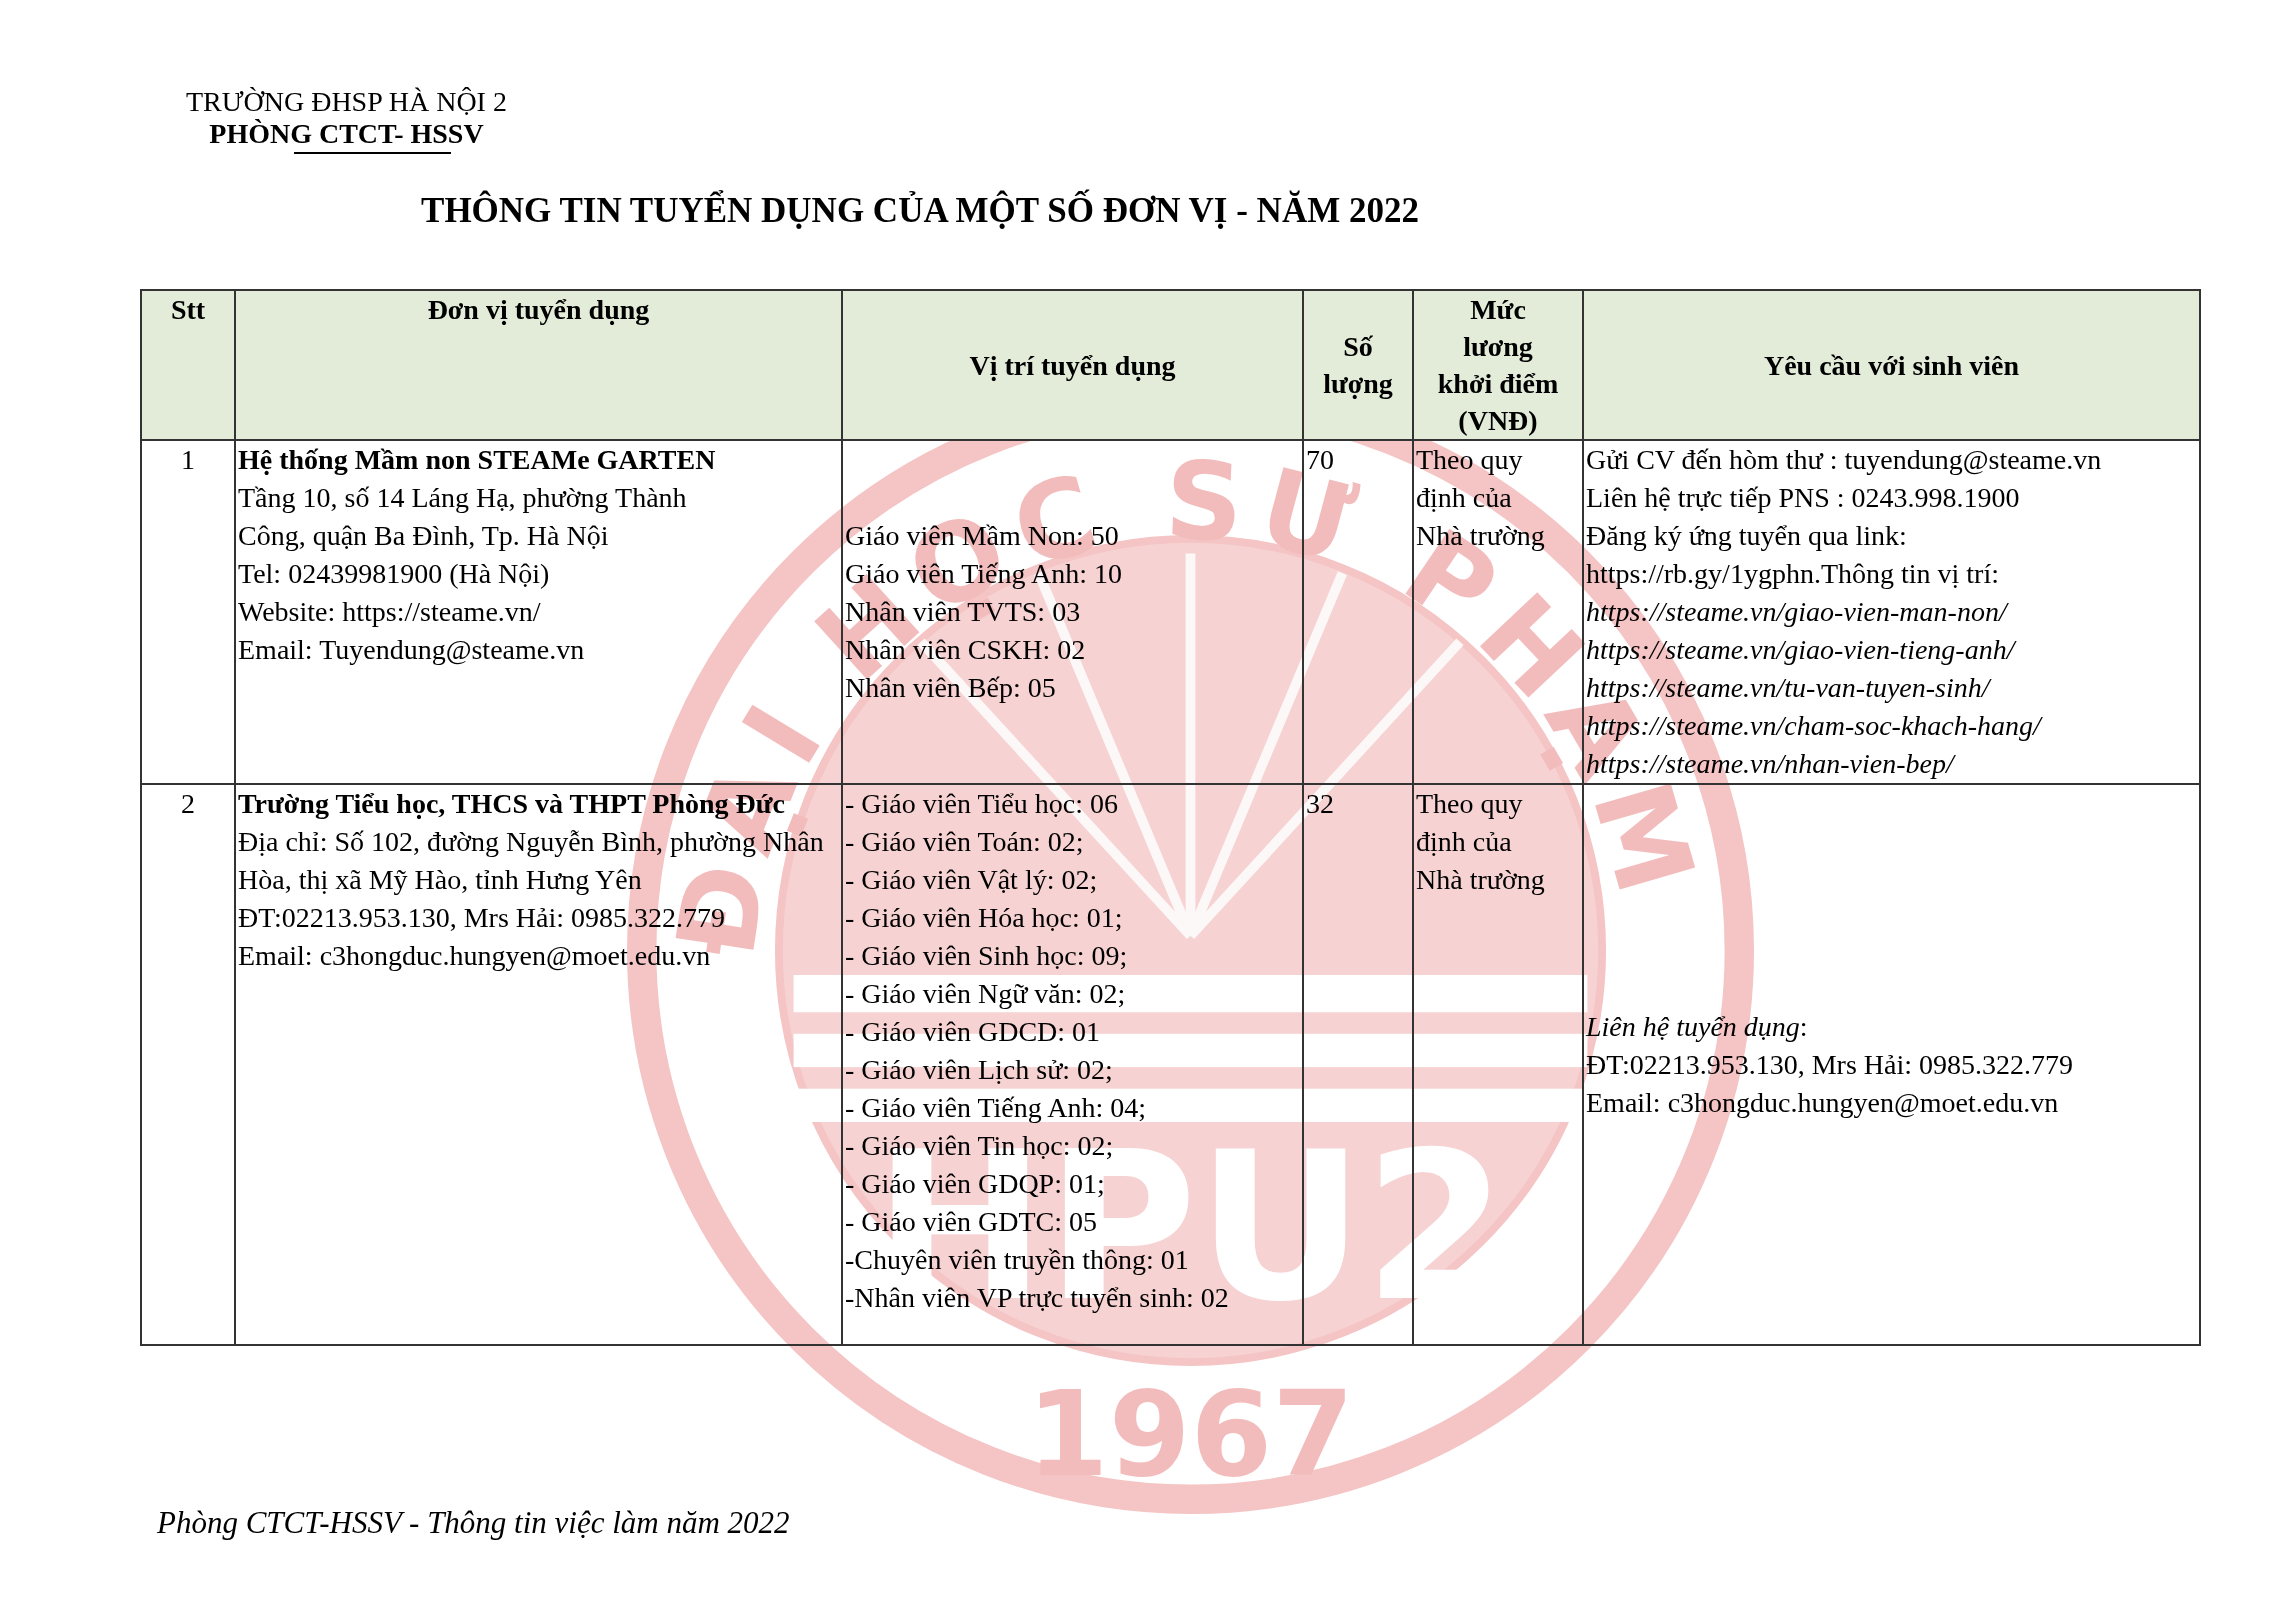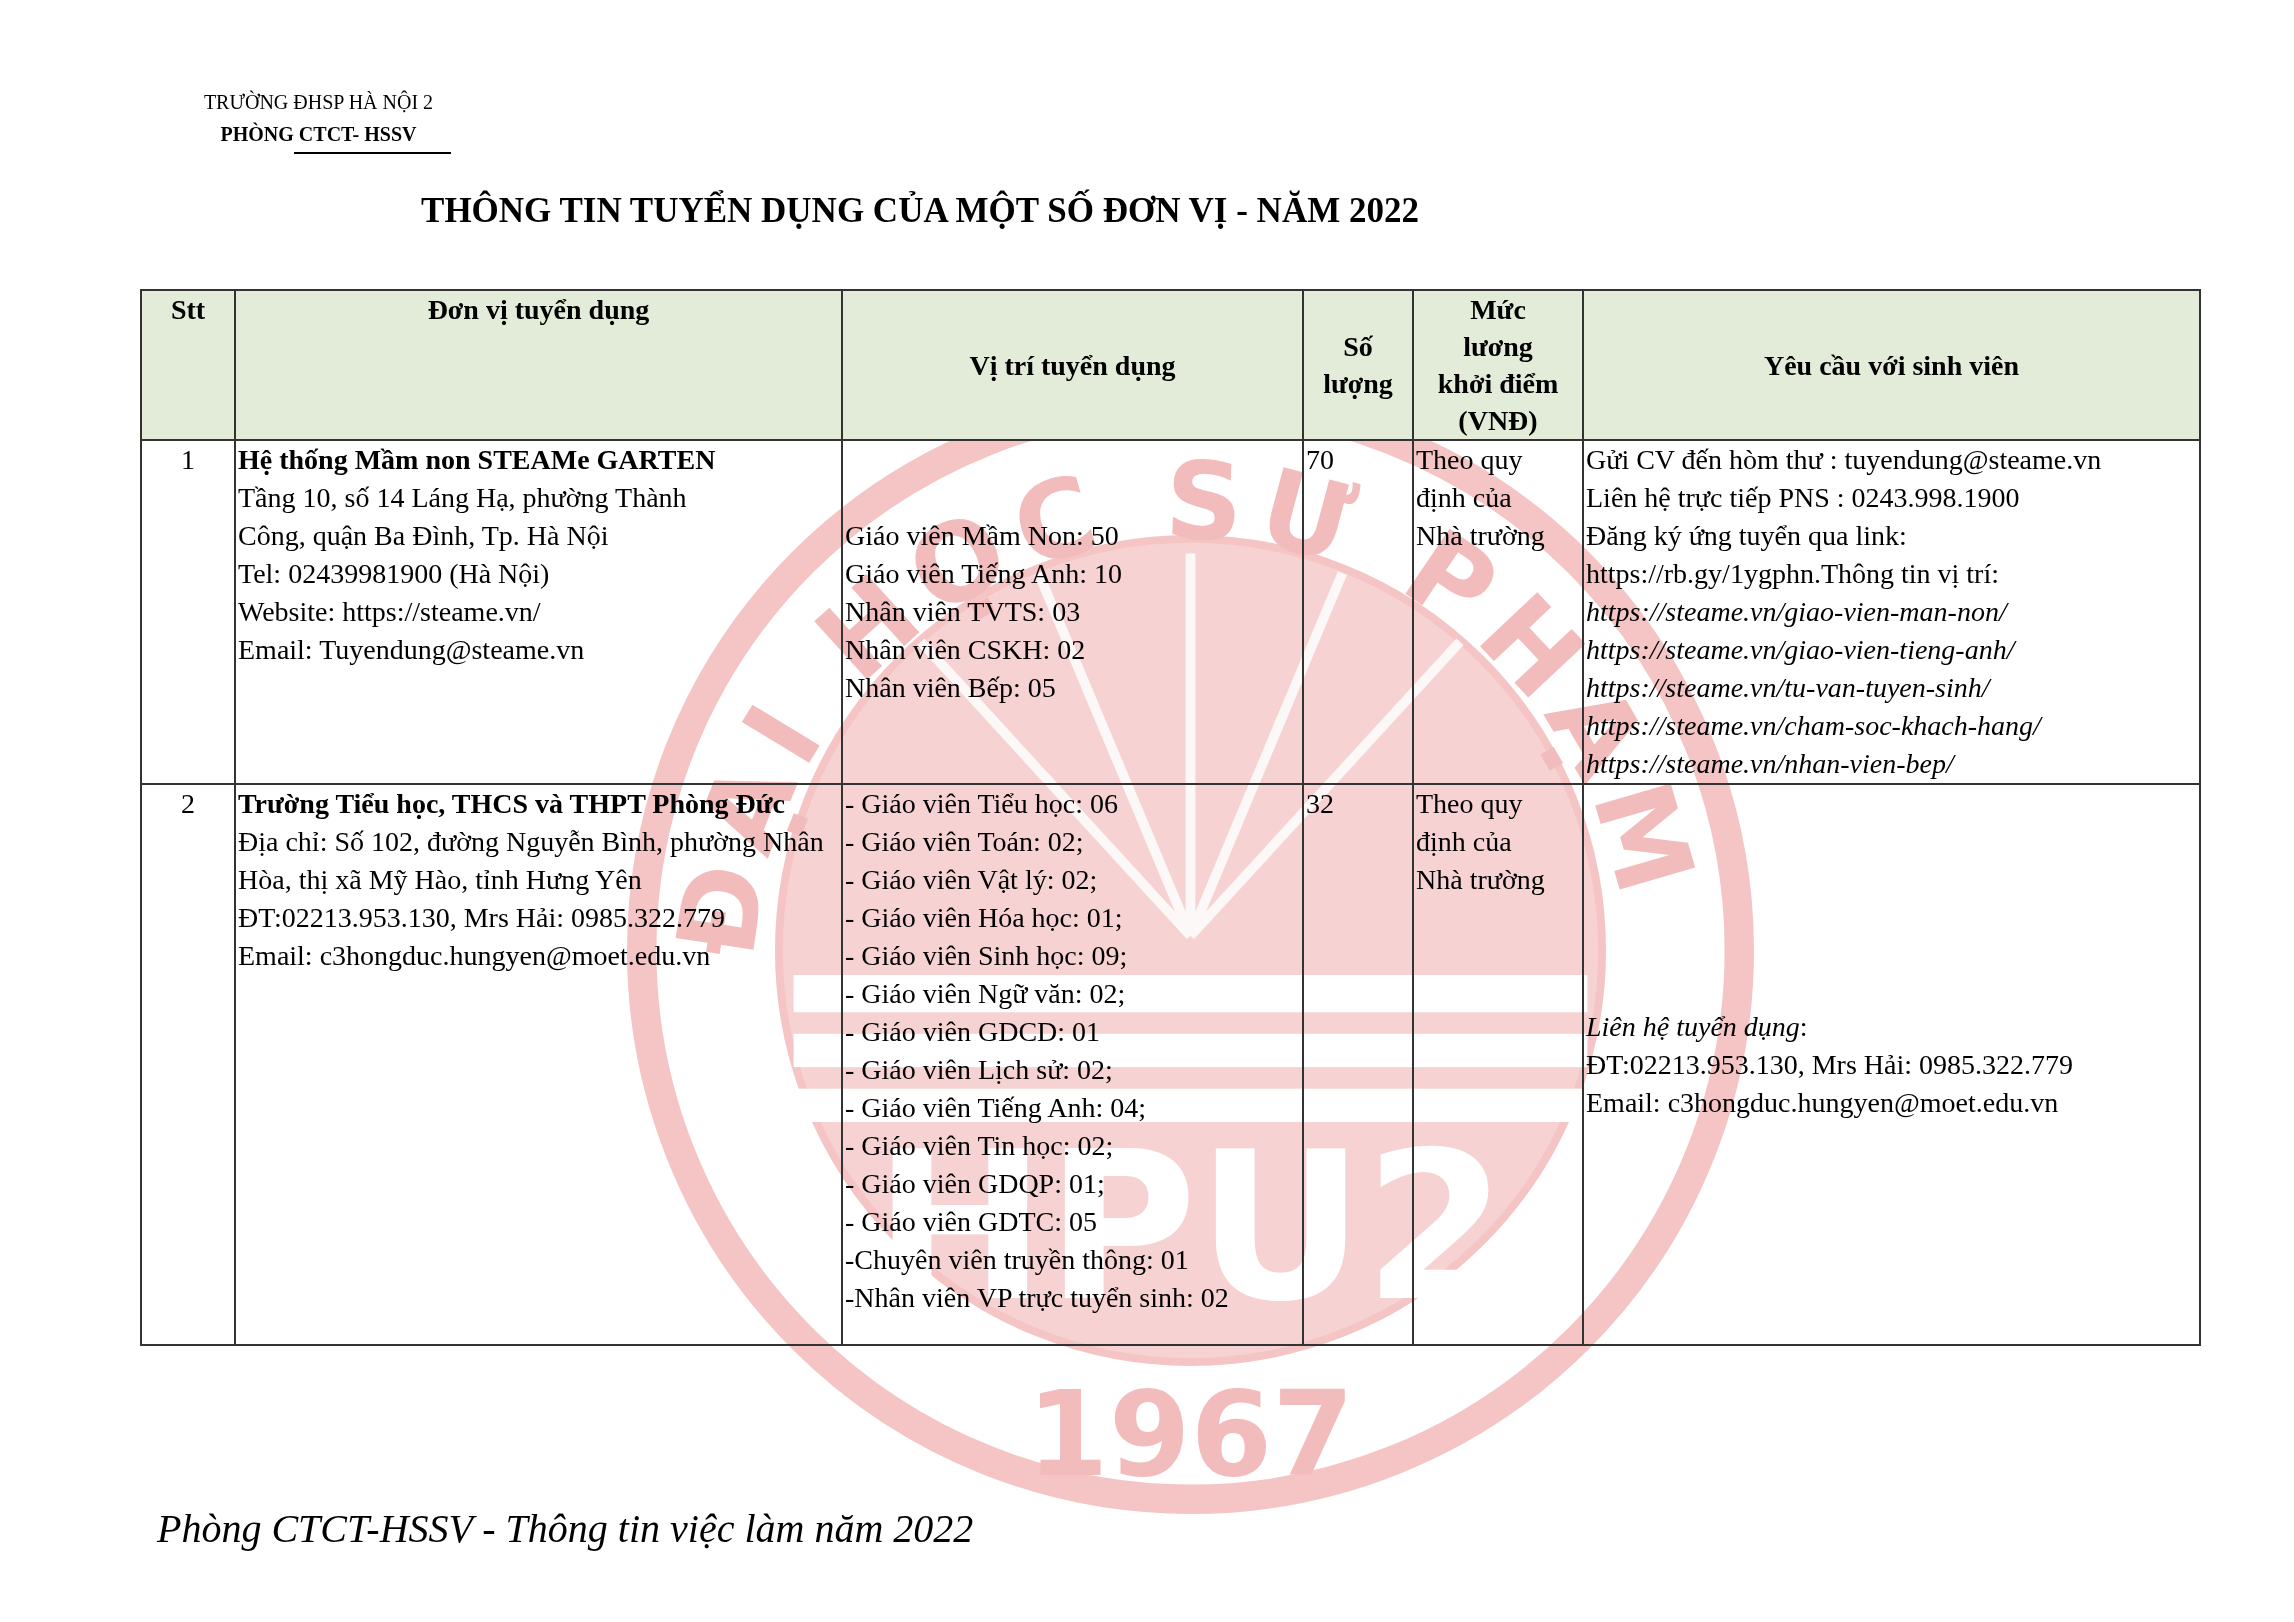--- a/index.html
+++ b/index.html
@@ -15,7 +15,7 @@
   }
   .org {
     position: absolute; left: 186px; top: 86px; z-index: 2;
-    font-size: 20px; line-height: 32px; text-align: center;
+    font-size: 28px; line-height: 32px; text-align: center;
   }
   .org .l1 { font-weight: normal; }
   .org .l2 { font-weight: bold; }

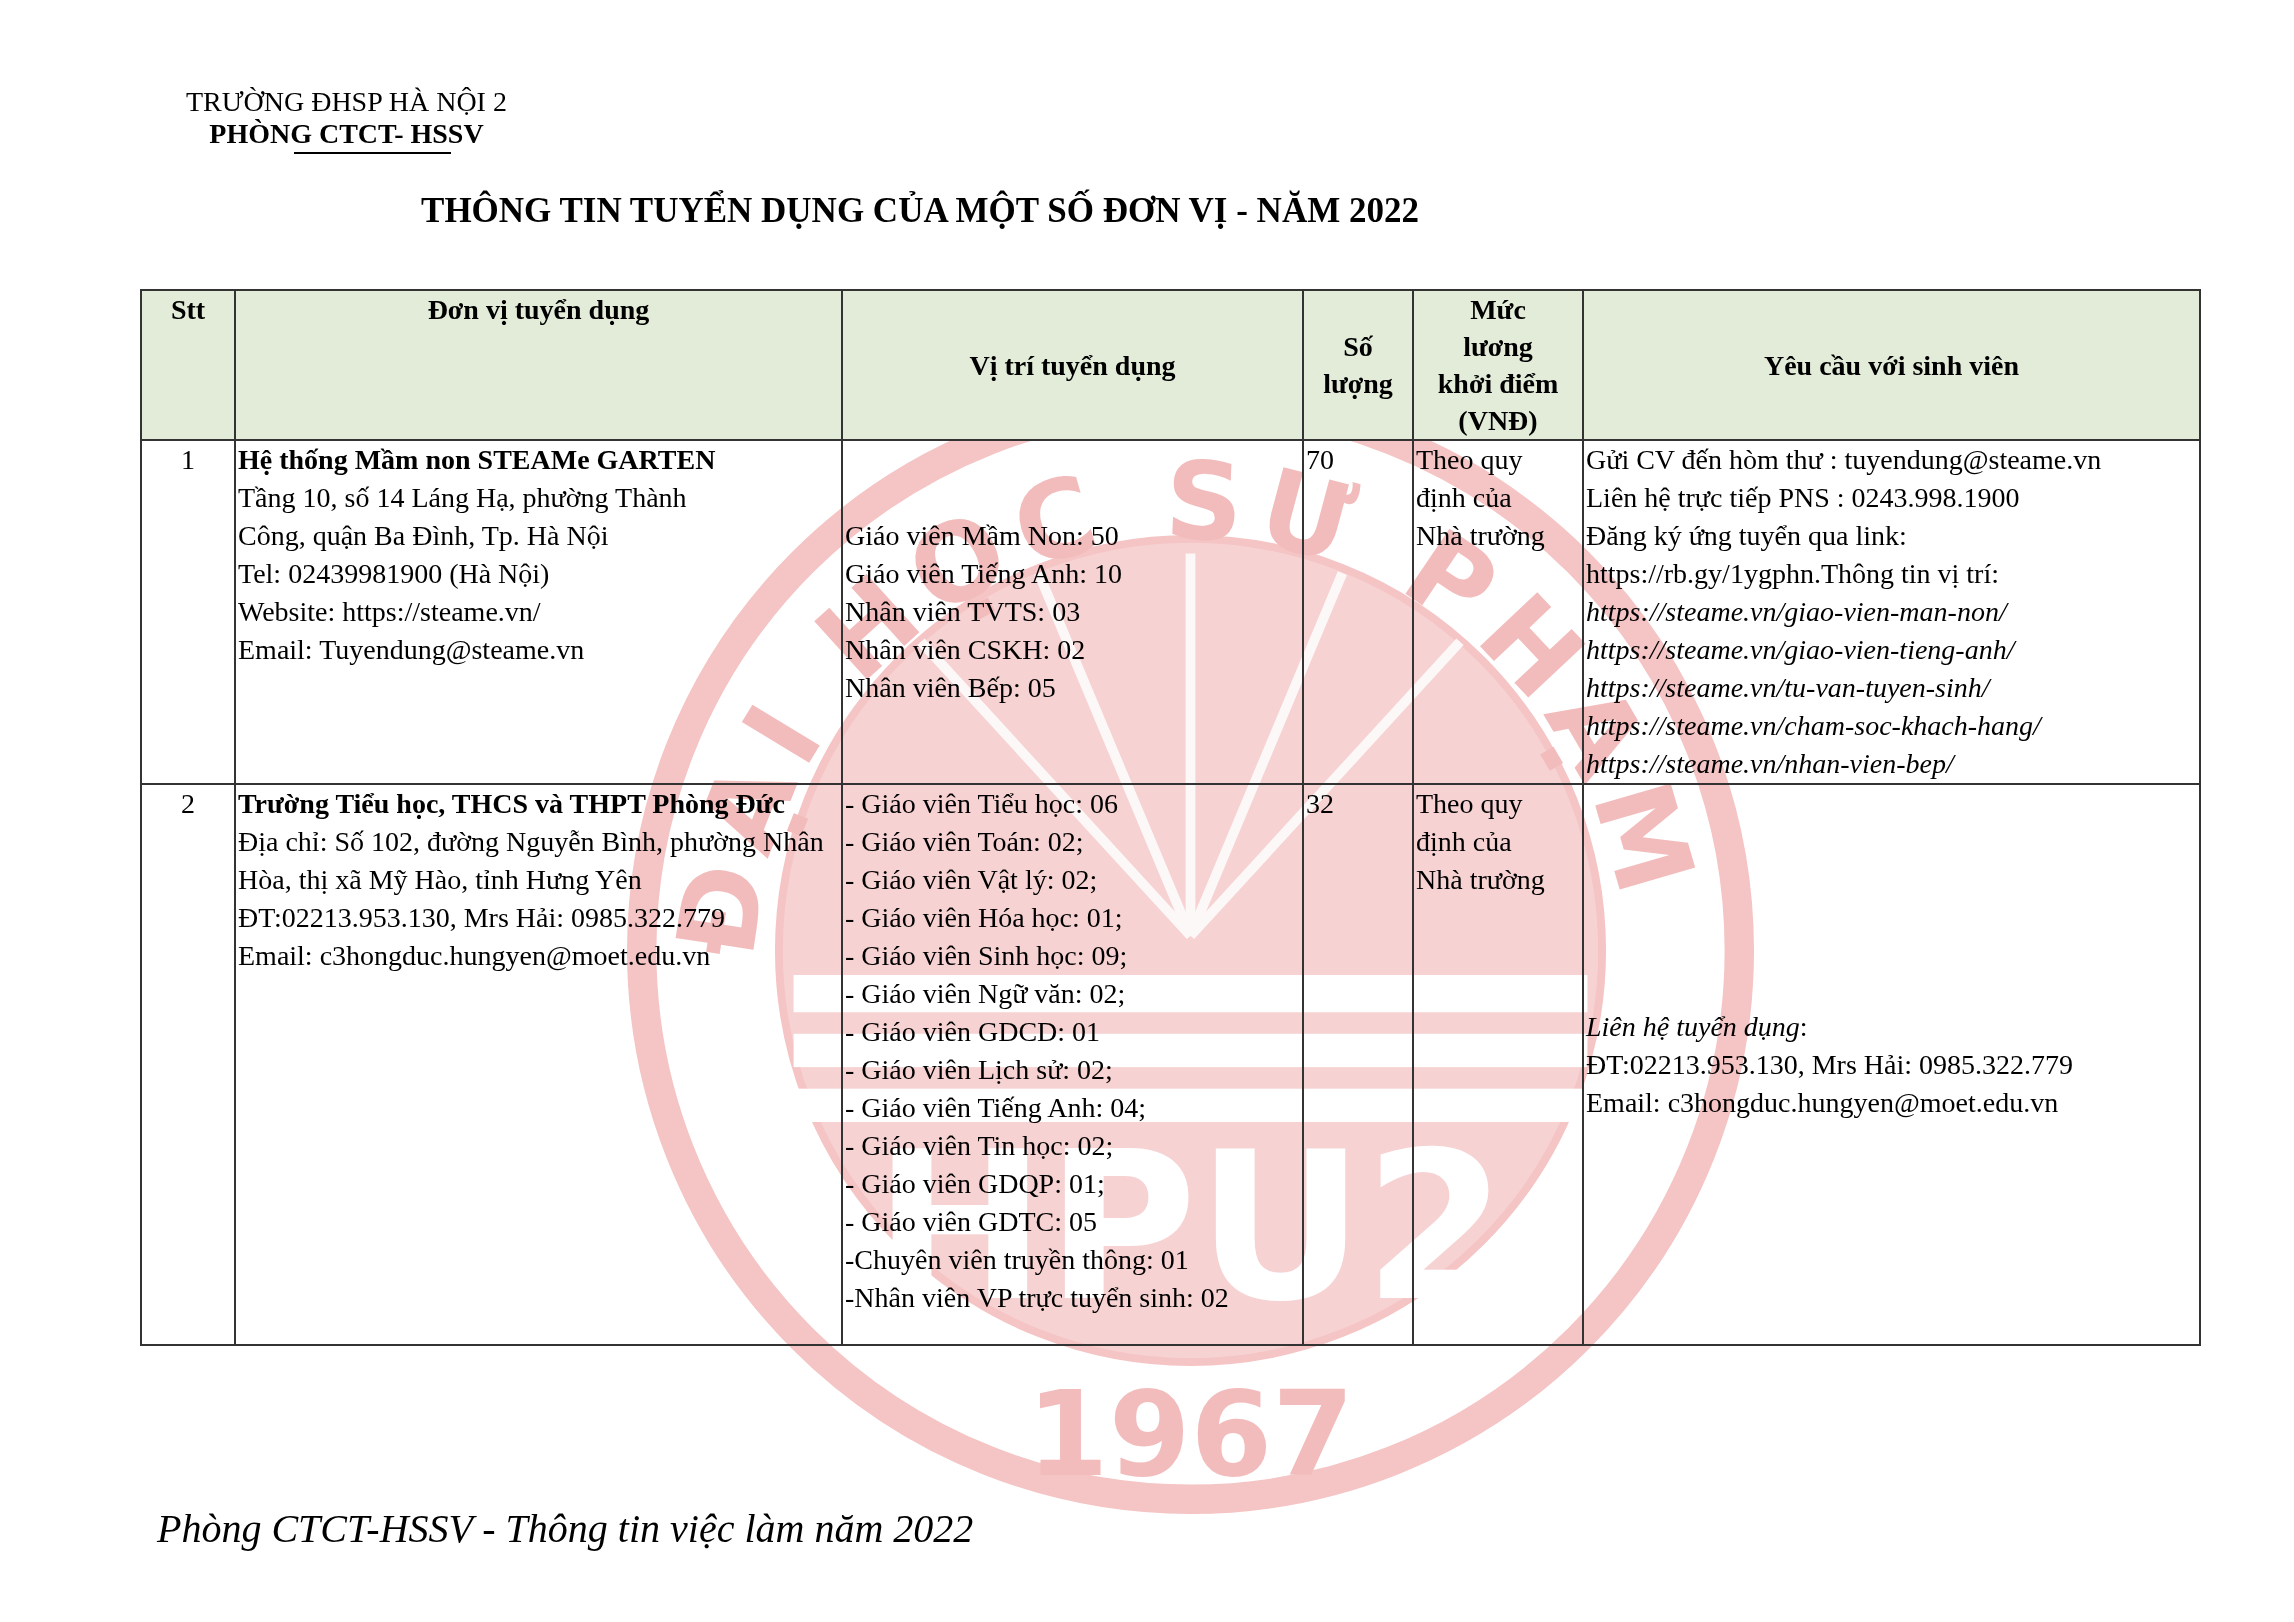--- a/index.html
+++ b/index.html
@@ -48,7 +48,7 @@
   tr.r2 td { height: 559px; }
   .footer {
     position: absolute; left: 157px; top: 1505px; z-index: 2;
-    font-style: italic; font-size: 40px;
+    font-style: italic; font-size: 31px;
   }
 </style>
 </head>

